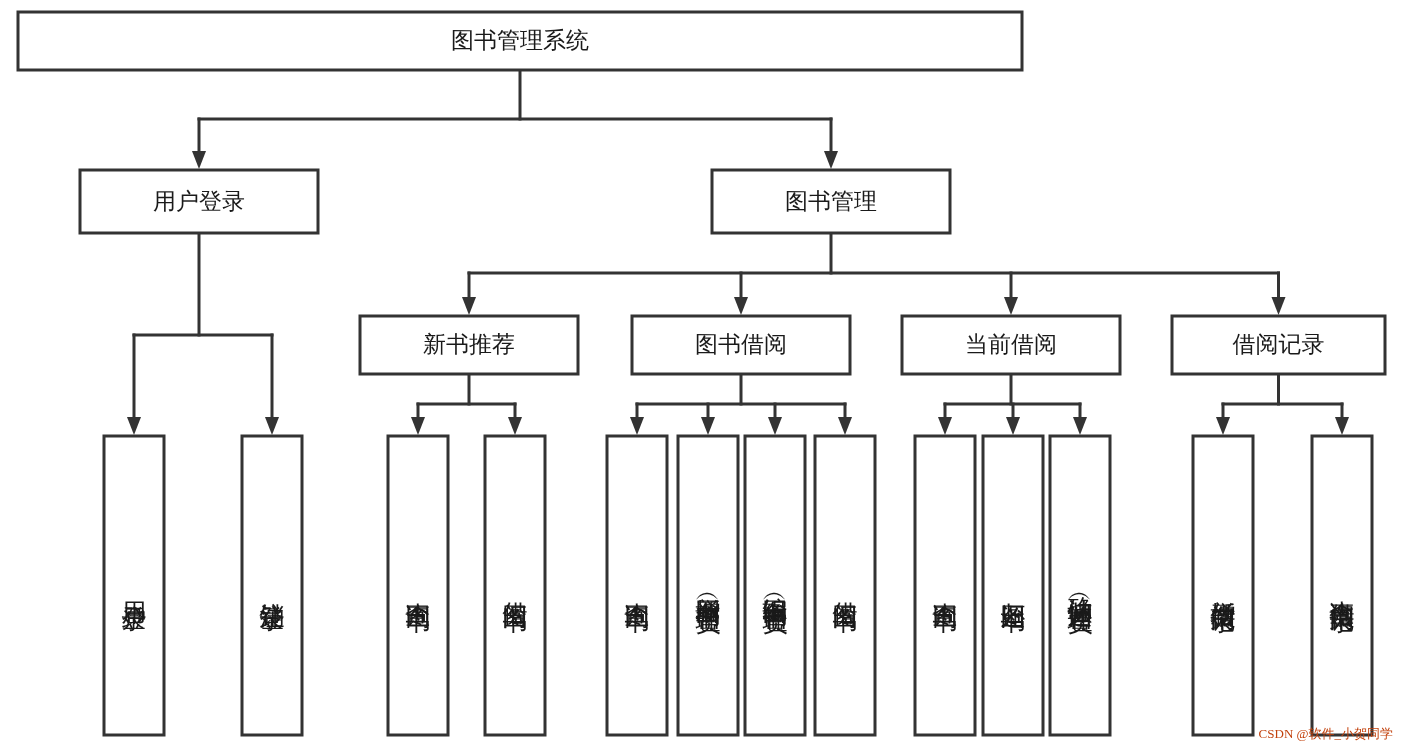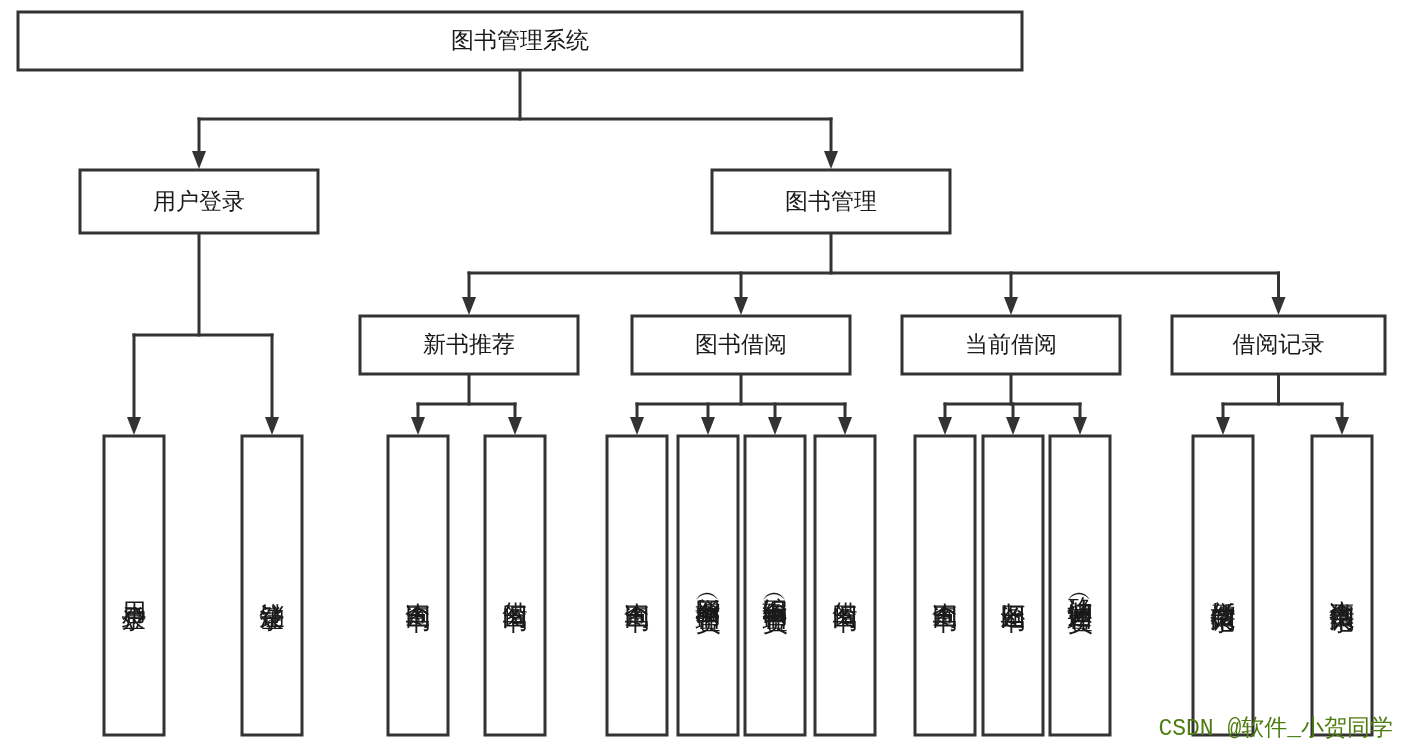--- a/index.html
+++ b/index.html
@@ -66,9 +66,9 @@
     position: absolute;
     right: 12px;
     bottom: 4px;
-    font-family: Liberation Mono, monospace;
-    font-size: 23px;
-    color: #4d7c0f;
+    font-family: Liberation Serif, serif;
+    font-size: 13px;
+    color: #c2410c;
     white-space: nowrap;
   }
 </style>

